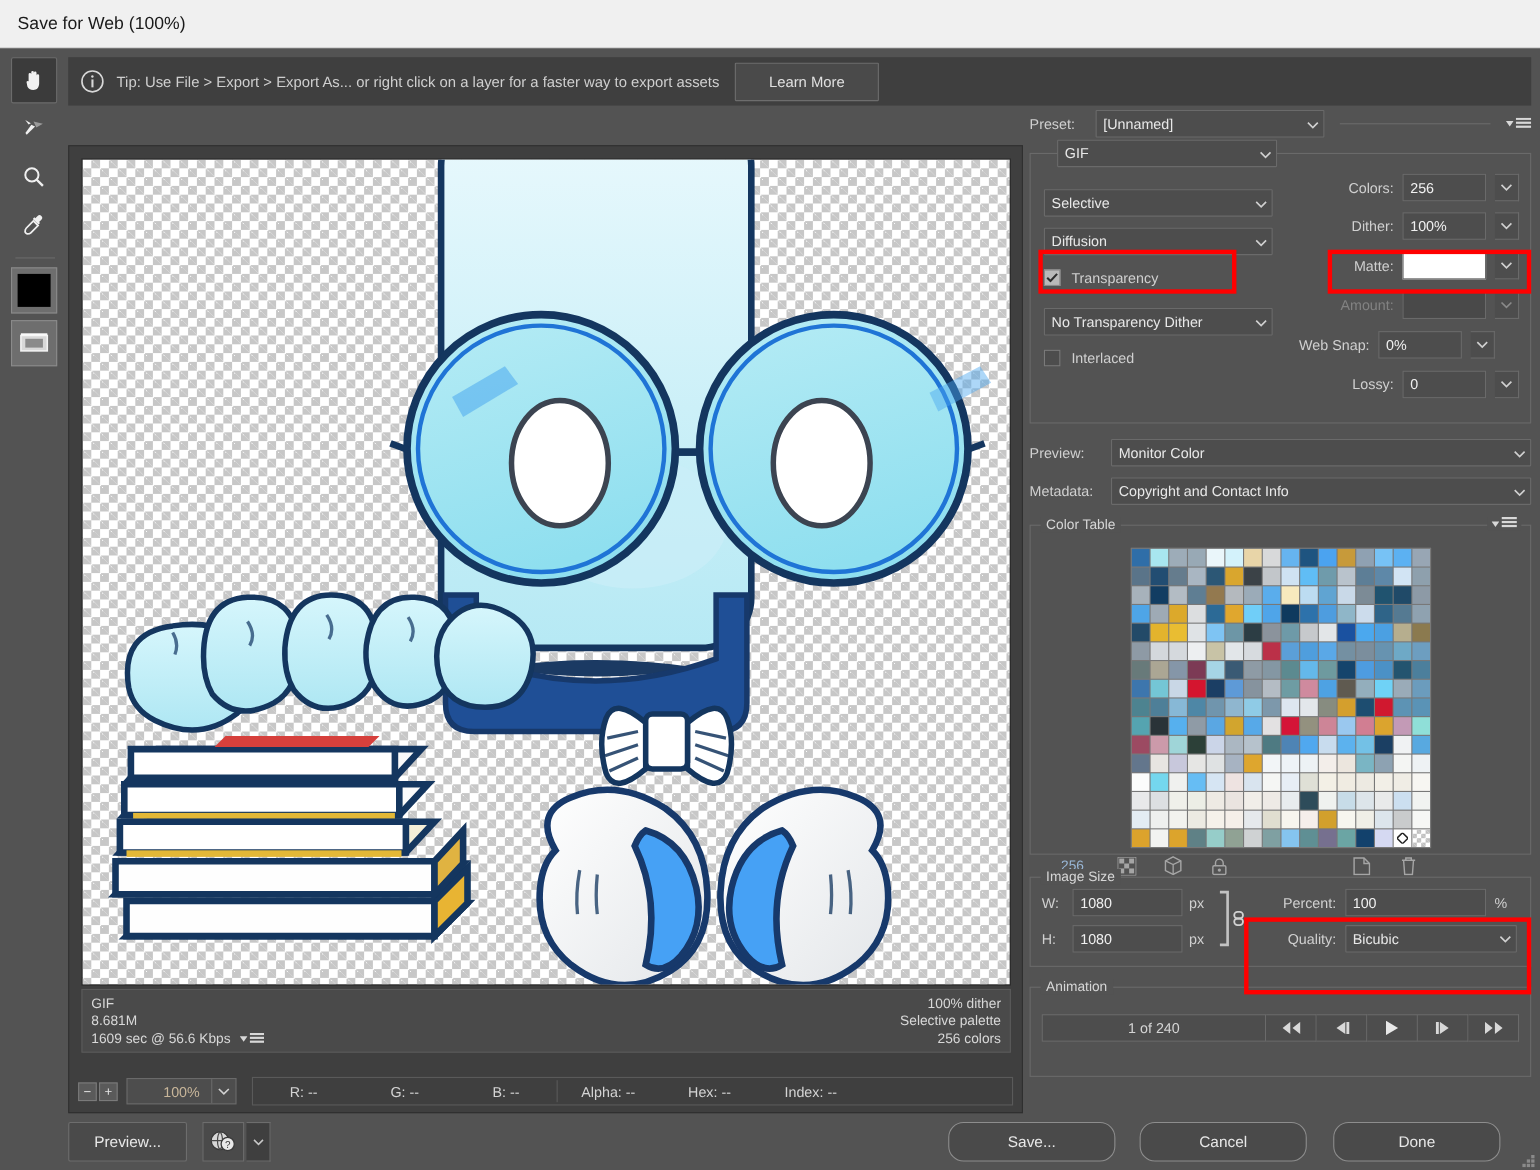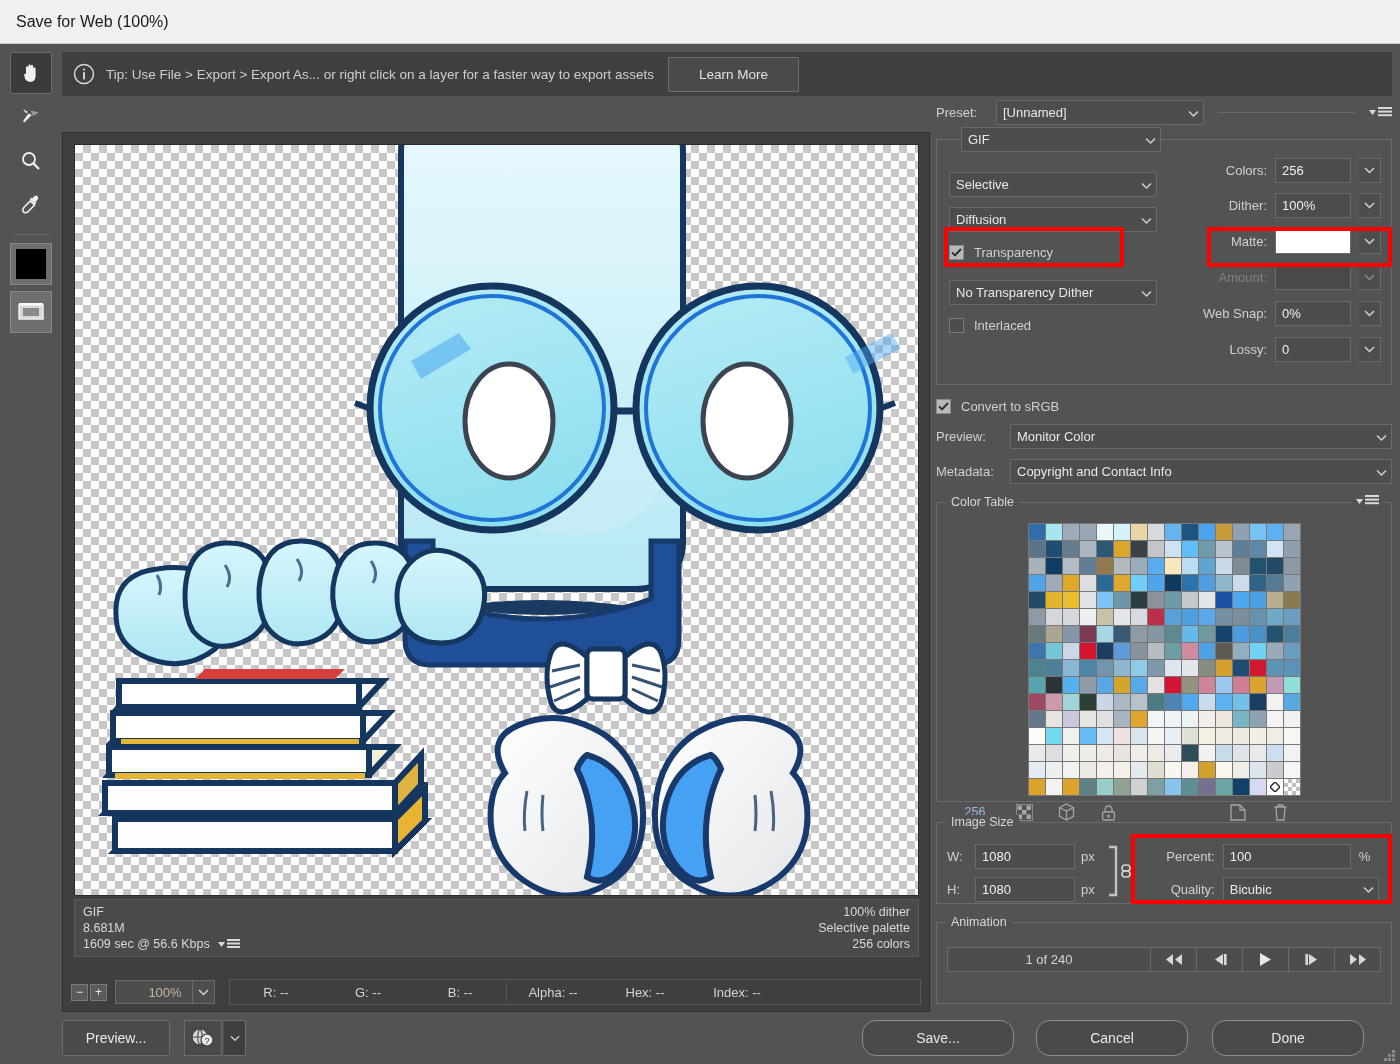--- a/index.html
+++ b/index.html
@@ -483,7 +483,7 @@
               </svg>
           </div>
         </div>
-        <div class="rowline" style="justify-content:flex-end; margin-top:11px;">
+        <div class="rowline" style="margin-top:11px;">
           <span class="lbl">Web Snap:</span>
           <div class="txt" style="width:76px;">
             <span>0%</span>

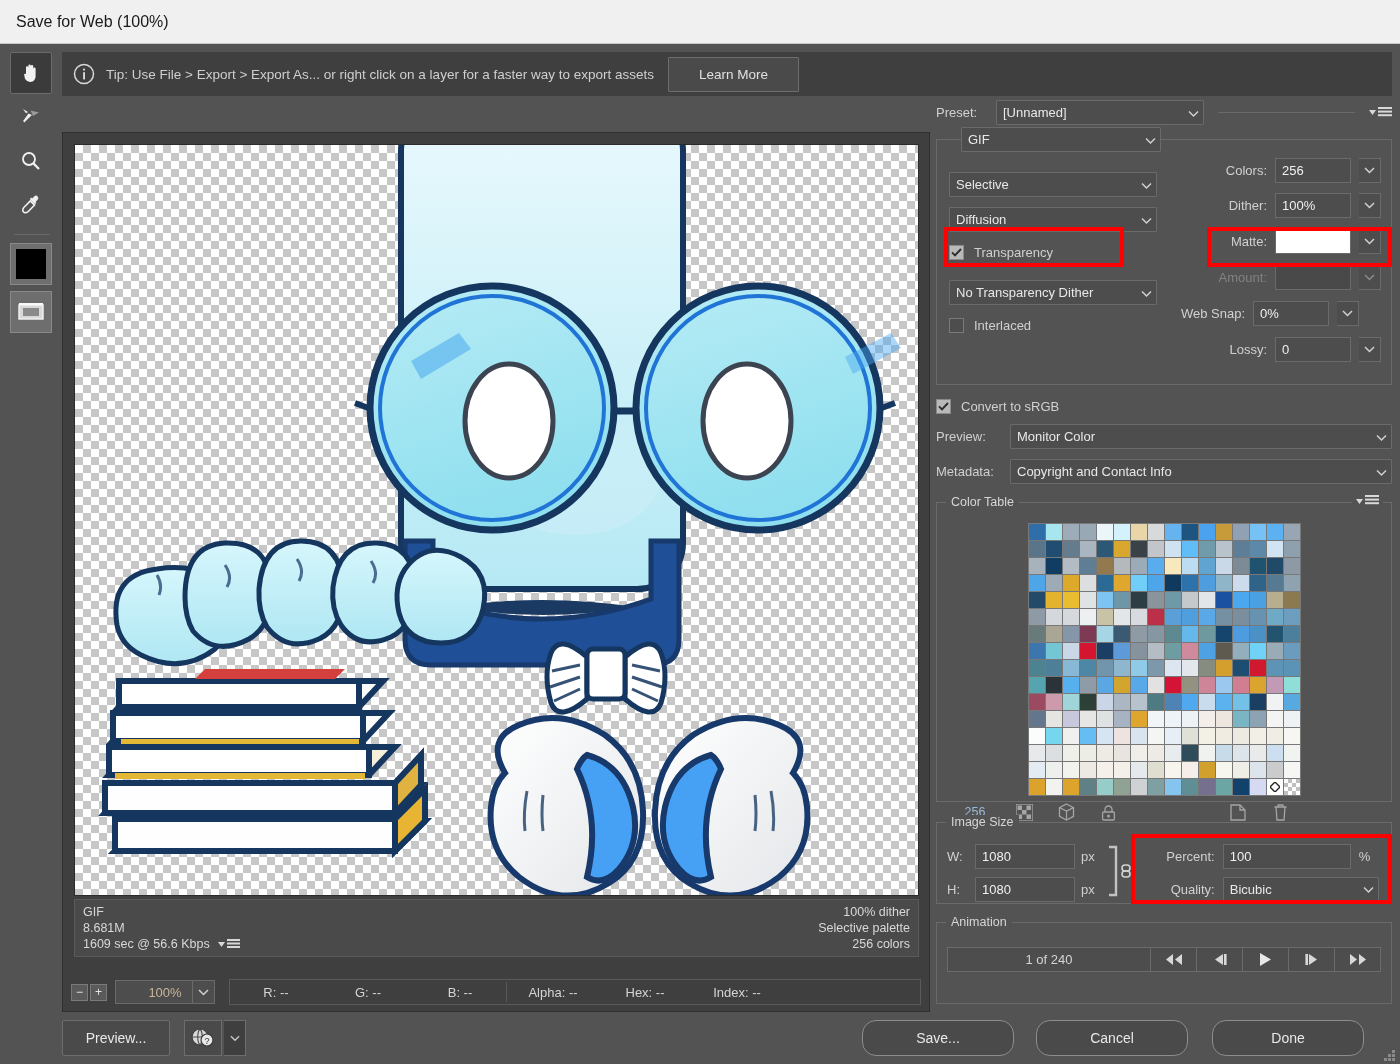--- a/index.html
+++ b/index.html
@@ -509,14 +509,6 @@
     </div>
 
     <div style="margin-top:14px;">
-      <div class="rowline" style="gap:10px;">
-        <span class="cb">
-          <svg width="11" height="9" viewBox="0 0 11 9">
-              <path d="M1 4.4l3 3L10 1" fill="none" stroke="#2d2d2d" stroke-width="1.9"></path>
-            </svg>
-        </span>
-        <span class="lbl">Convert to sRGB</span>
-      </div>
       <div class="rowline" style="margin-top:10px; gap:8px;">
         <span class="lbl" style="width:66px;">Preview:</span>
         <div class="sel" style="flex:1;">

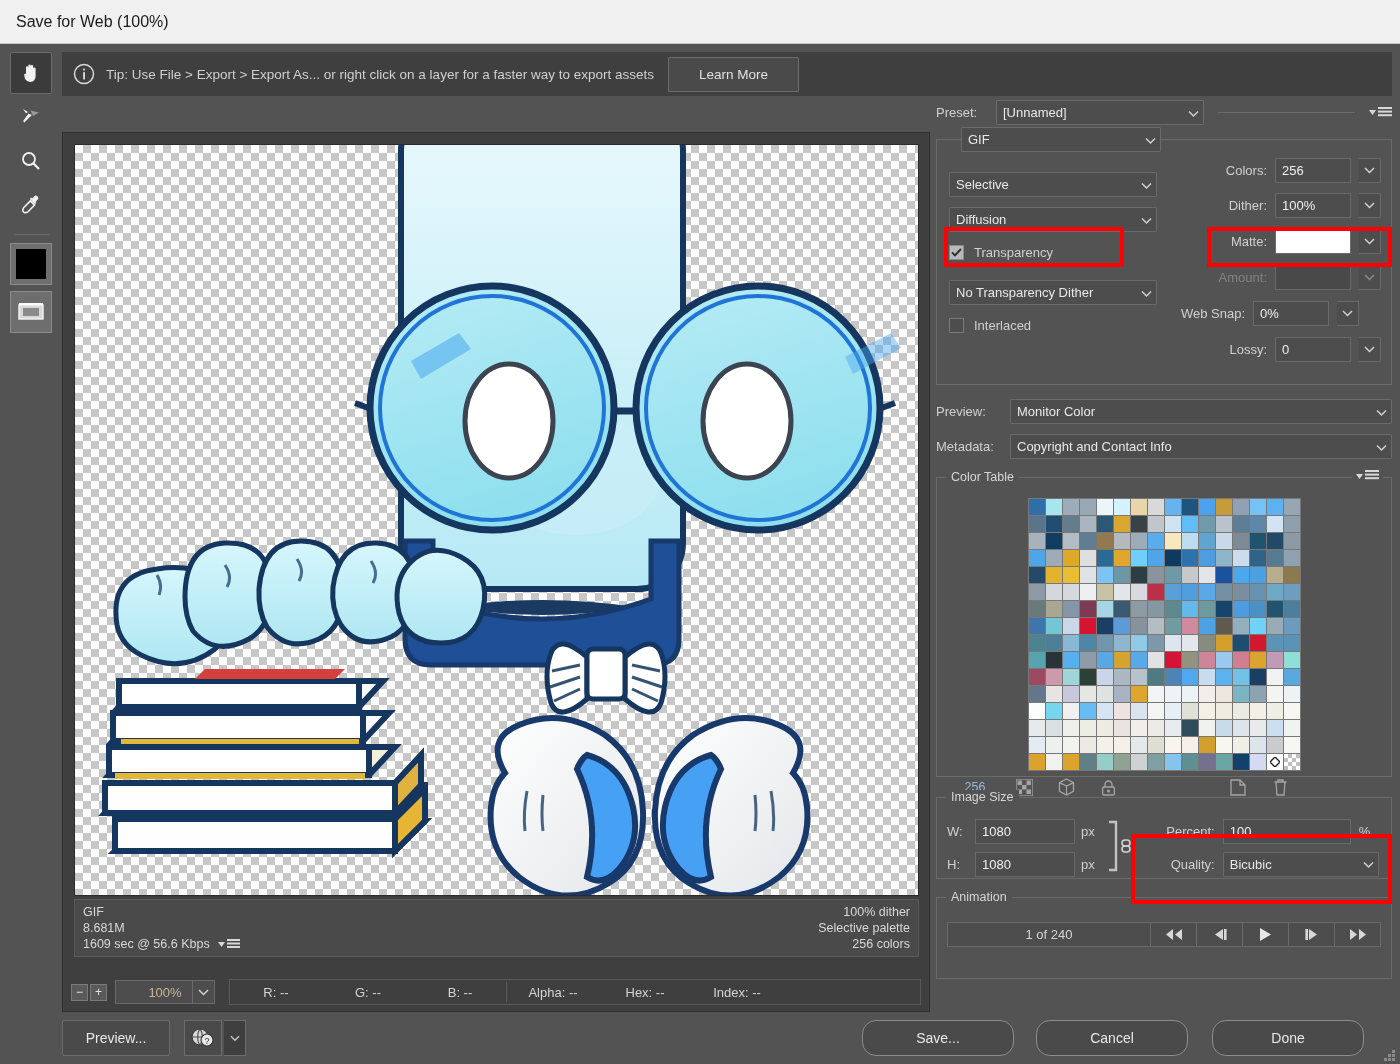--- a/index.html
+++ b/index.html
@@ -849,7 +849,7 @@
       </div>
     </div>
 
-    <div class="fieldset" style="margin-top:20px; height:82px; padding-top:20px;">
+    <div class="fieldset" style="margin-top:20px; height:82px; padding-top:9px;">
       <span class="legend">Image Size</span>
       <div style="display:flex; align-items:center; gap:0;">
         <div>

